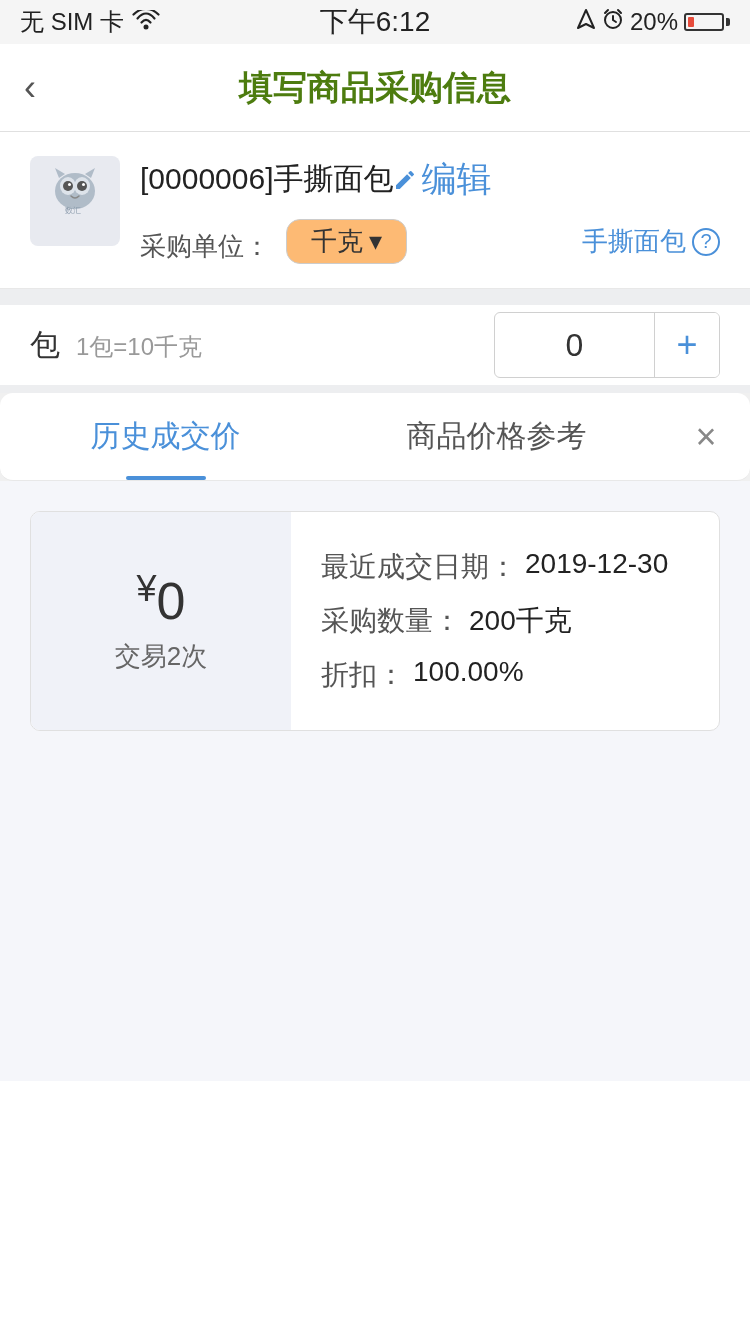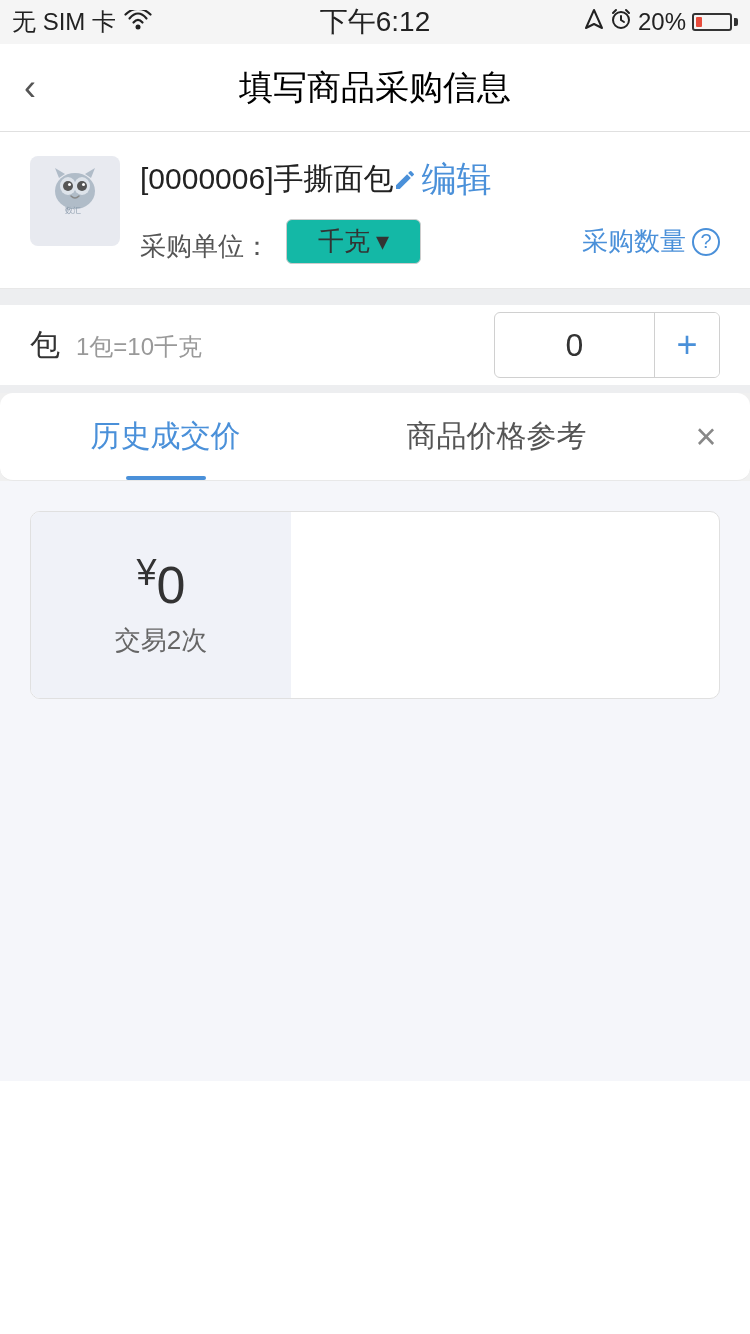--- a/index.html
+++ b/index.html
@@ -20,7 +20,7 @@
       display: flex;
       align-items: center;
       justify-content: space-between;
-      padding: 0 12px;
+      padding: 0 20px;
       font-size: 26px;
       color: #222;
     }

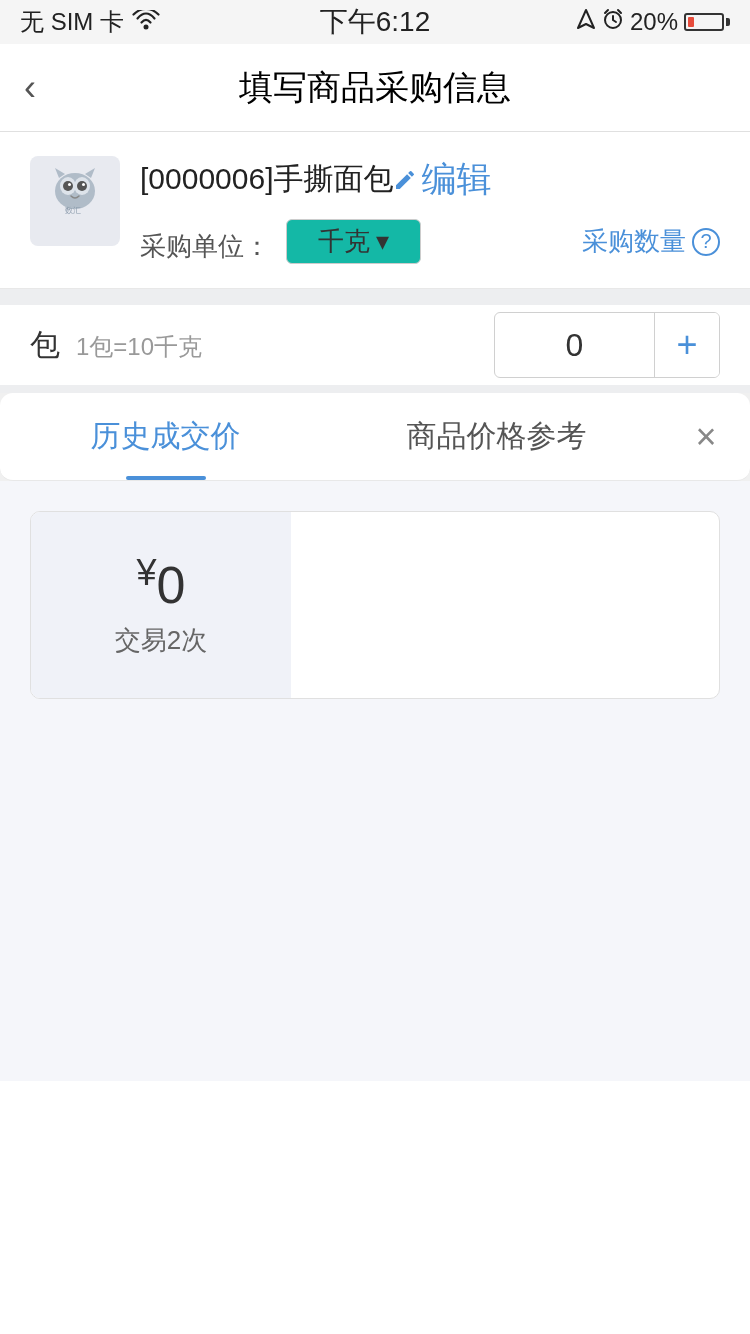--- a/index.html
+++ b/index.html
@@ -91,8 +91,8 @@
     }
     .nav-title {
       font-size: 34px;
-      font-weight: 400;
-      color: #000000;
+      font-weight: 700;
+      color: #4d7c0f;
     }
 
     

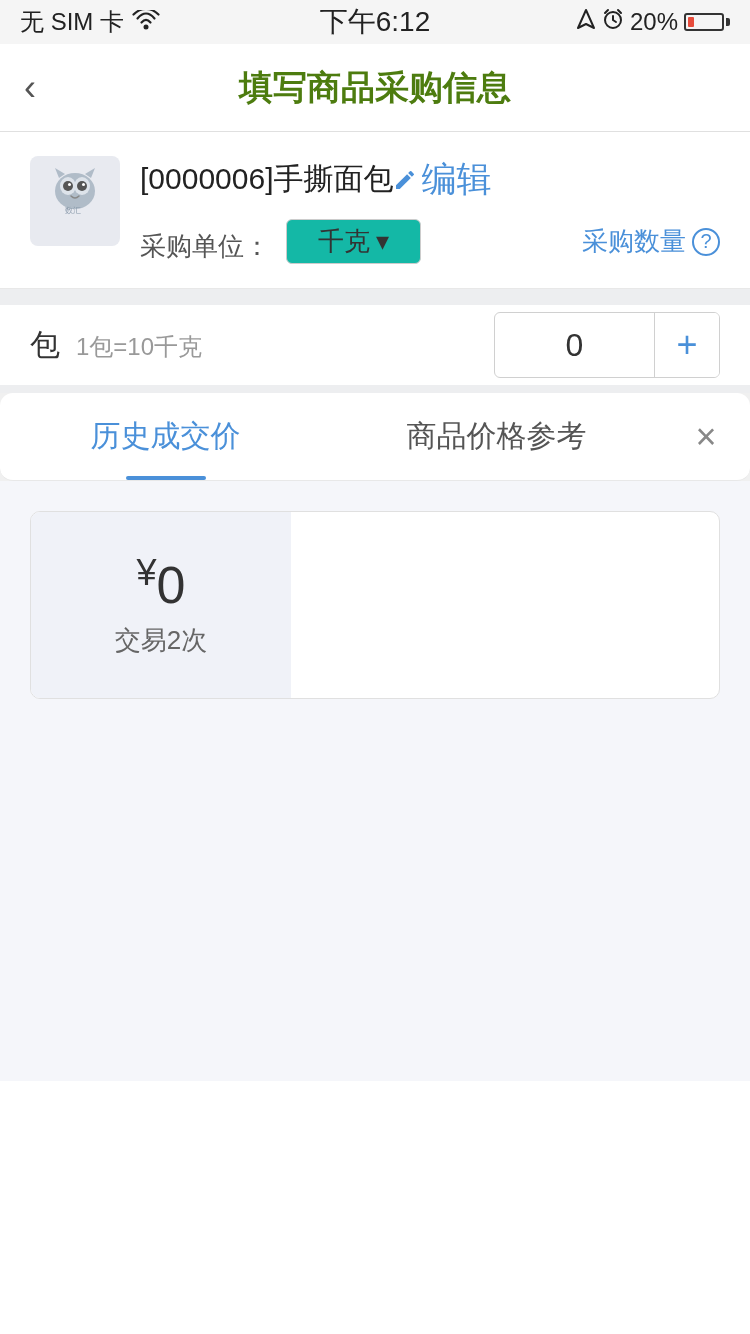--- a/index.html
+++ b/index.html
@@ -155,11 +155,11 @@
     }
     .unit-select {
       border: 1px solid #ccc;
-      border-radius: 6px;
-      padding: 4px 31px;
+      border-radius: 14px;
+      padding: 4px 24px;
       font-size: 26px;
       color: #333;
-      background: #14b8a6;
+      background: #fdba74;
       display: inline-flex;
       align-items: center;
       gap: 6px;

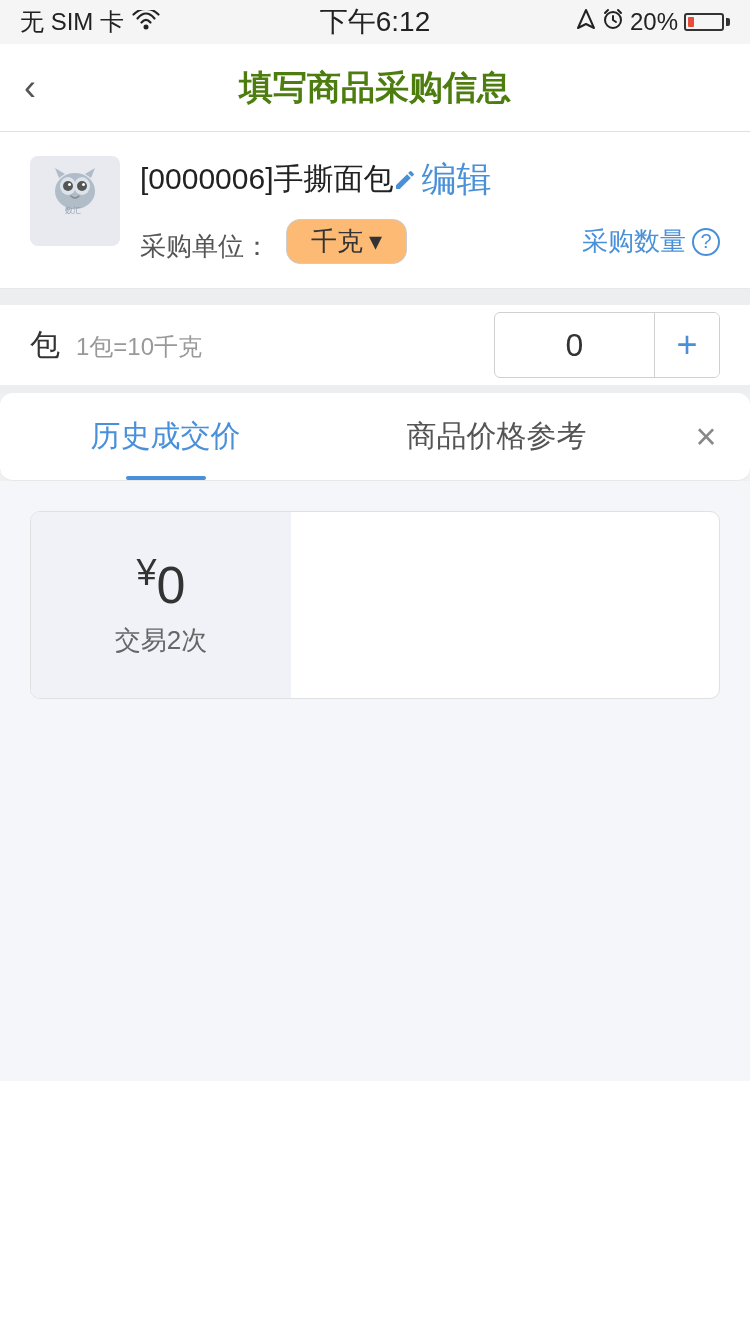--- a/index.html
+++ b/index.html
@@ -448,7 +448,7 @@
         </span>
       </span>
       <span class="price-ref">
-        <span>采购数量</span>
+        <span>手撕面包</span>
         <span class="price-ref-circle">?</span>
       </span>
     </div>

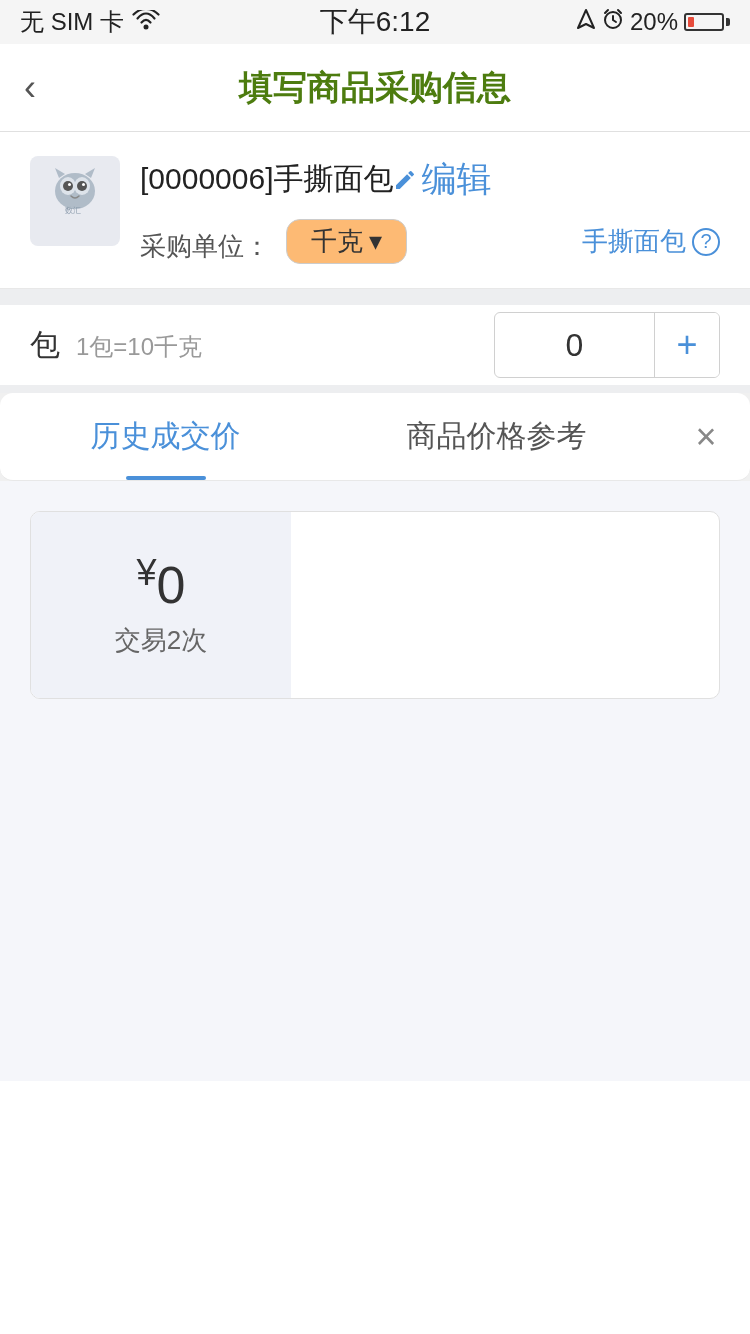--- a/index.html
+++ b/index.html
@@ -487,6 +487,20 @@
       </div>
       <div class="history-times">交易2次</div>
     </div>
+    <div class="history-right">
+      <div class="history-detail-row">
+        <span class="detail-label">最近成交日期：</span>
+        <span class="detail-value">2019-12-30</span>
+      </div>
+      <div class="history-detail-row">
+        <span class="detail-label">采购数量：</span>
+        <span class="detail-value">200千克</span>
+      </div>
+      <div class="history-detail-row">
+        <span class="detail-label">折扣：</span>
+        <span class="detail-value">100.00%</span>
+      </div>
+    </div>
   </div>
 </div>
 

